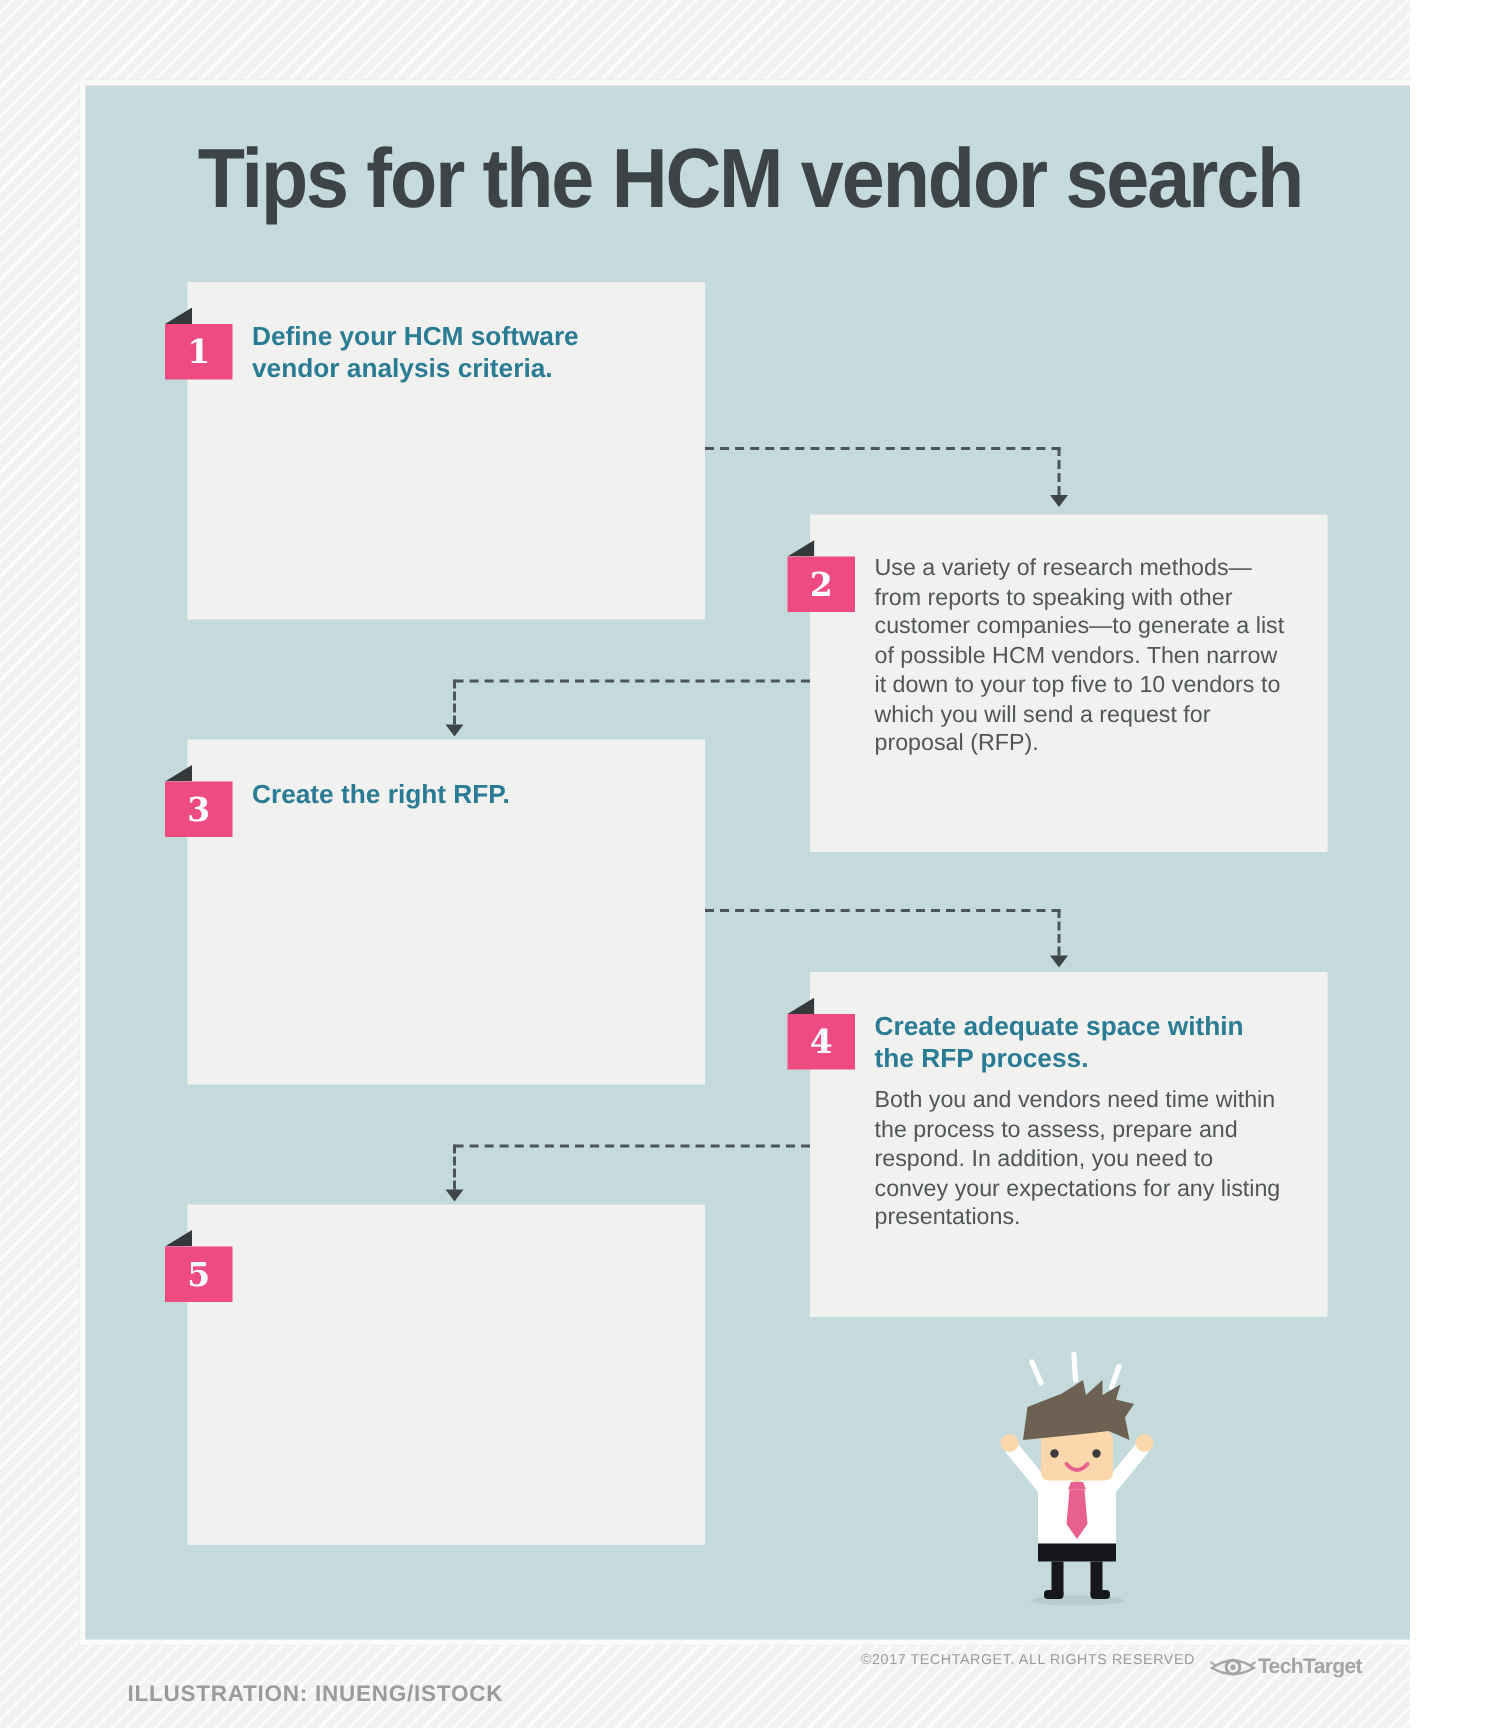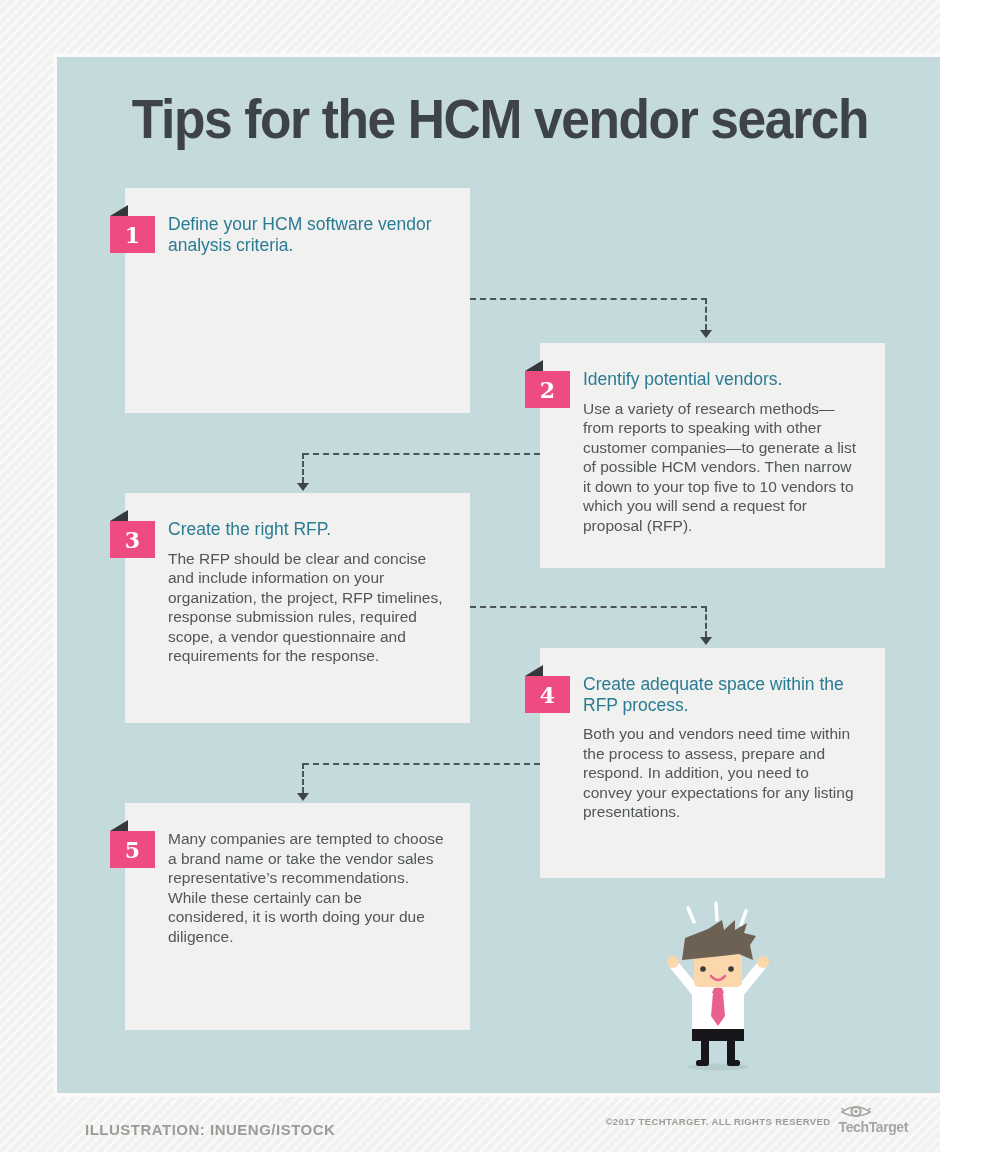--- a/index.html
+++ b/index.html
@@ -40,7 +40,7 @@
   }
   .card h3{
     margin:0 0 9px 0;font-size:17.5px;line-height:1.18;
-    color:#2a7b94;font-weight:normal;
+    color:#2a7b94;font-weight:bold;
   }
   .card p{
     margin:0;font-size:15.5px;line-height:1.26;color:#51565a;

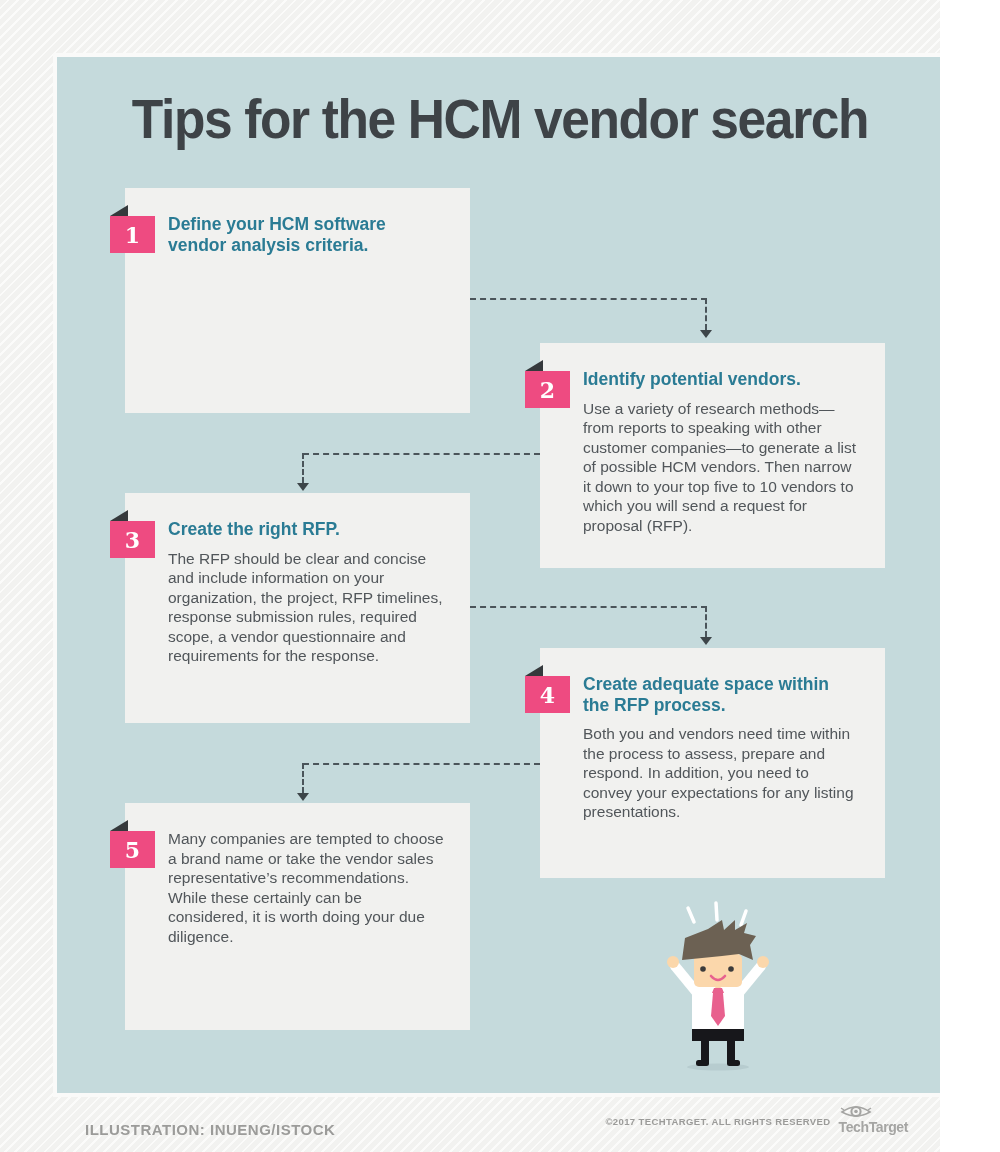--- a/index.html
+++ b/index.html
@@ -87,7 +87,6 @@
   <div class="card c2">
     <div class="fold"></div>
     <div class="badge">2</div>
-    <h3>Identify potential vendors.</h3>
     <p>Use a variety of research methods—from reports to speaking with other customer companies—to generate a list of possible HCM vendors. Then narrow it down to your top five to 10 vendors to which you will send a request for proposal (RFP).</p>
   </div>
 

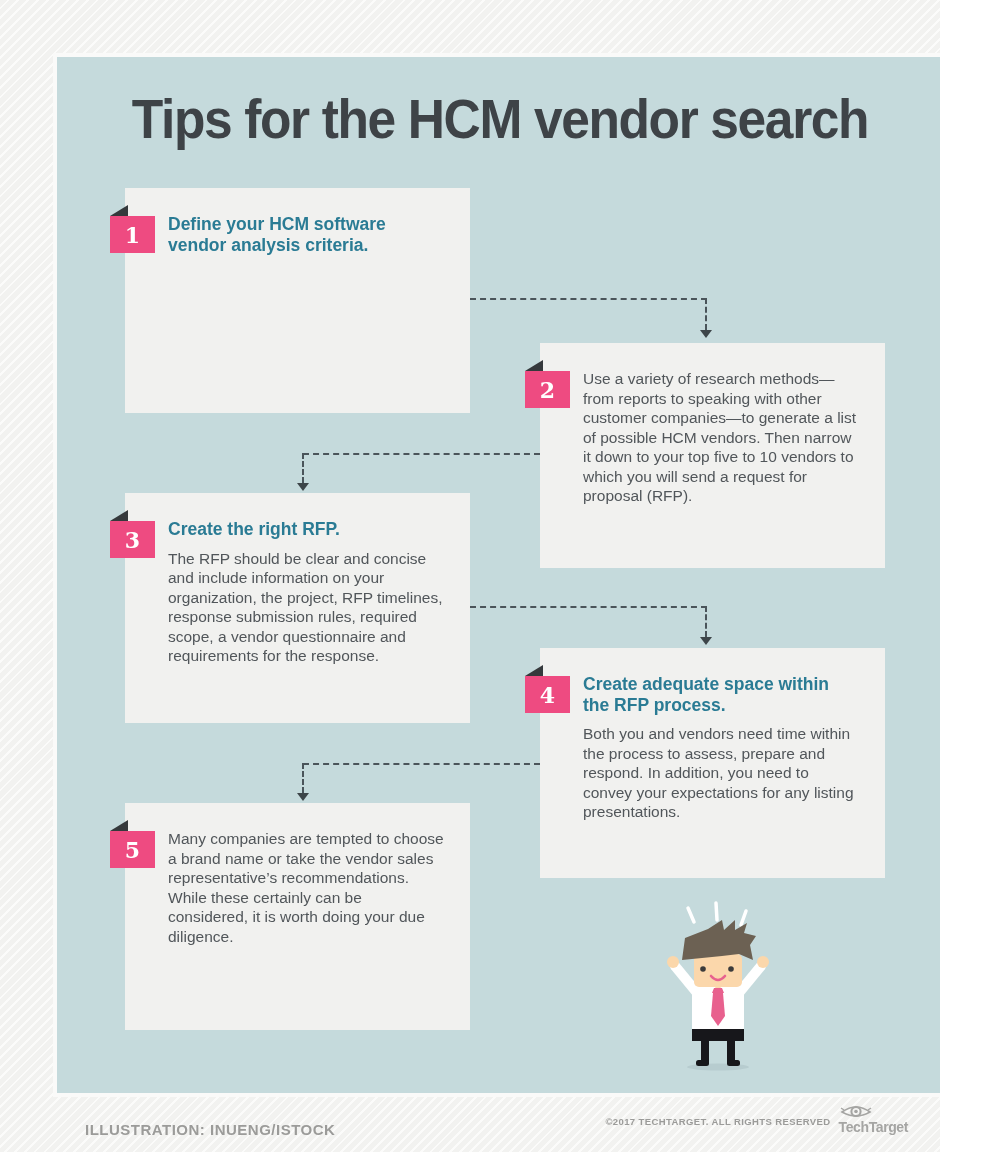--- a/index.html
+++ b/index.html
@@ -94,7 +94,6 @@
     <div class="fold"></div>
     <div class="badge">3</div>
     <h3>Create the right RFP.</h3>
-    <p>The RFP should be clear and concise and include information on your organization, the project, RFP timelines, response submission rules, required scope, a vendor questionnaire and requirements for the response.</p>
   </div>
 
   <div class="card c4">

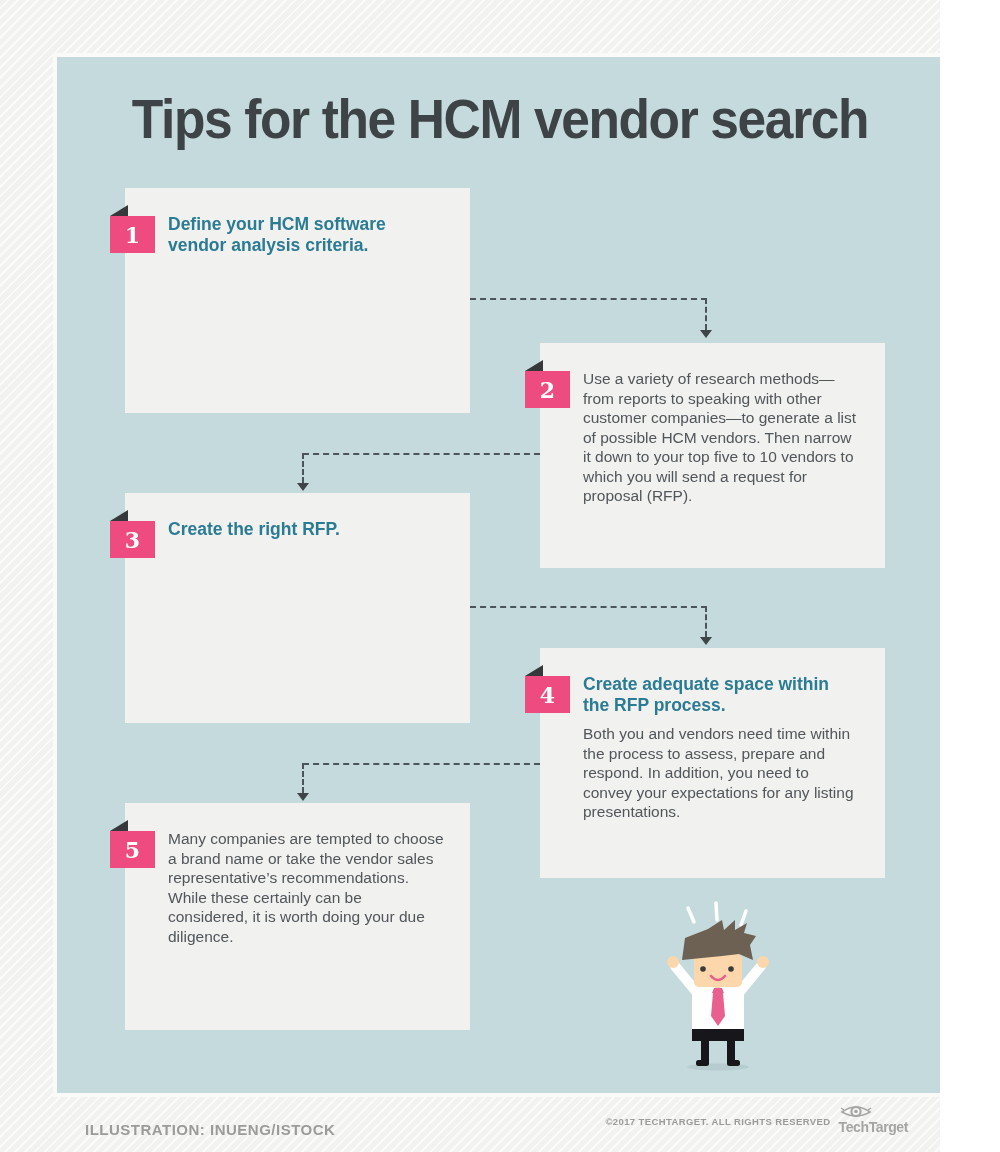--- a/index.html
+++ b/index.html
@@ -106,7 +106,6 @@
   <div class="card c5">
     <div class="fold"></div>
     <div class="badge">5</div>
-    <p>Many companies are tempted to choose a brand name or take the vendor sales representative’s recommendations. While these certainly can be considered, it is worth doing your due diligence.</p>
   </div>
 
   <div>

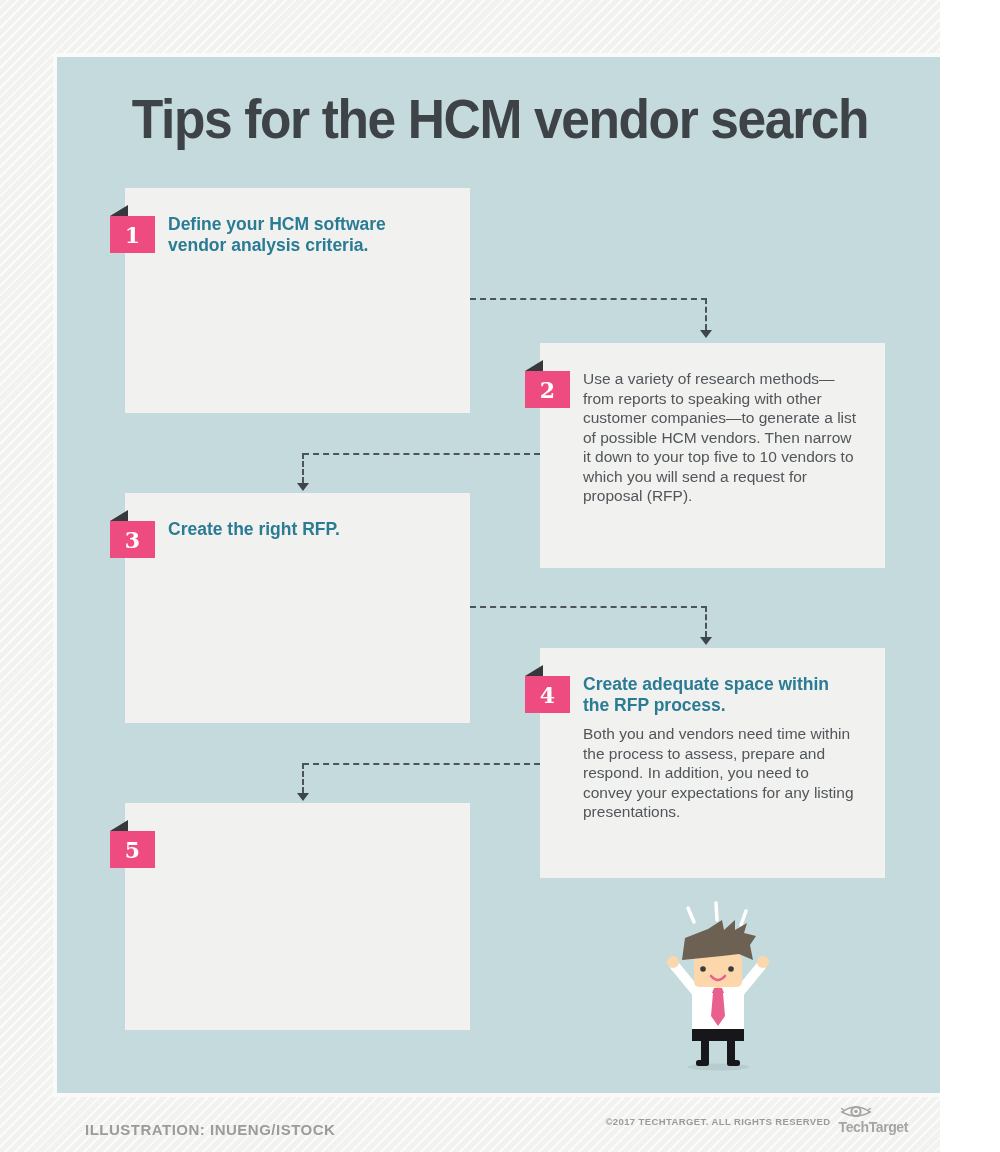--- a/index.html
+++ b/index.html
@@ -62,7 +62,7 @@
     display:flex;align-items:flex-end;gap:8px;
   }
   .footer-copy{
-    font-size:9.5px;color:#9b9b99;letter-spacing:.4px;font-weight:bold;
+    font-size:9.5px;color:#9b9b99;letter-spacing:.4px;font-weight:normal;
     margin-bottom:8px;white-space:nowrap;text-align:right;
   }
   .logo{display:flex;flex-direction:column;}

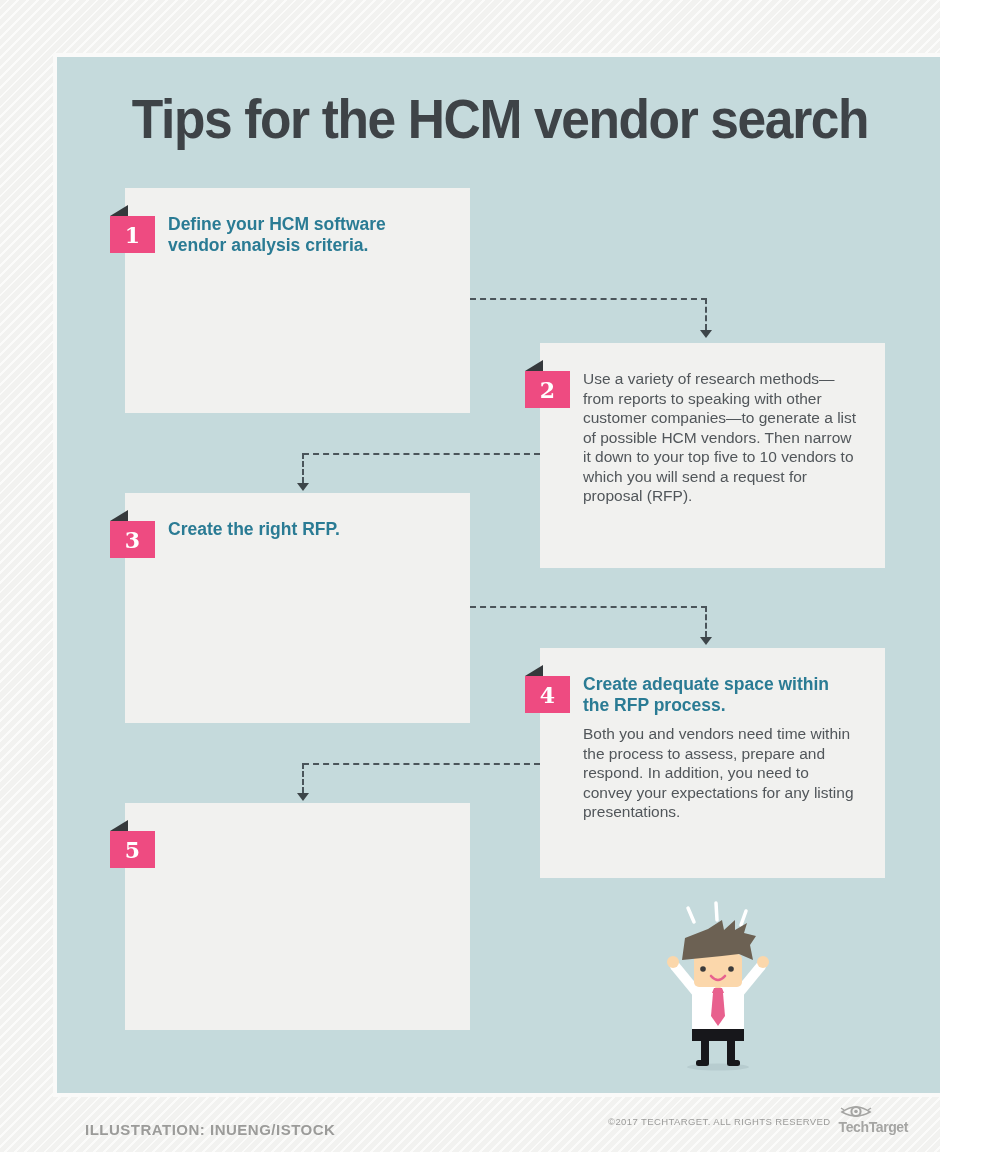--- a/index.html
+++ b/index.html
@@ -65,7 +65,7 @@
     font-size:9.5px;color:#9b9b99;letter-spacing:.4px;font-weight:normal;
     margin-bottom:8px;white-space:nowrap;text-align:right;
   }
-  .logo{display:flex;flex-direction:column;}
+  .logo{display:flex;flex-direction:row;align-items:center;}
   .logo-word{
     font-size:14px;font-weight:bold;color:#a5a5a3;letter-spacing:-.4px;margin-top:-1px;
   }

